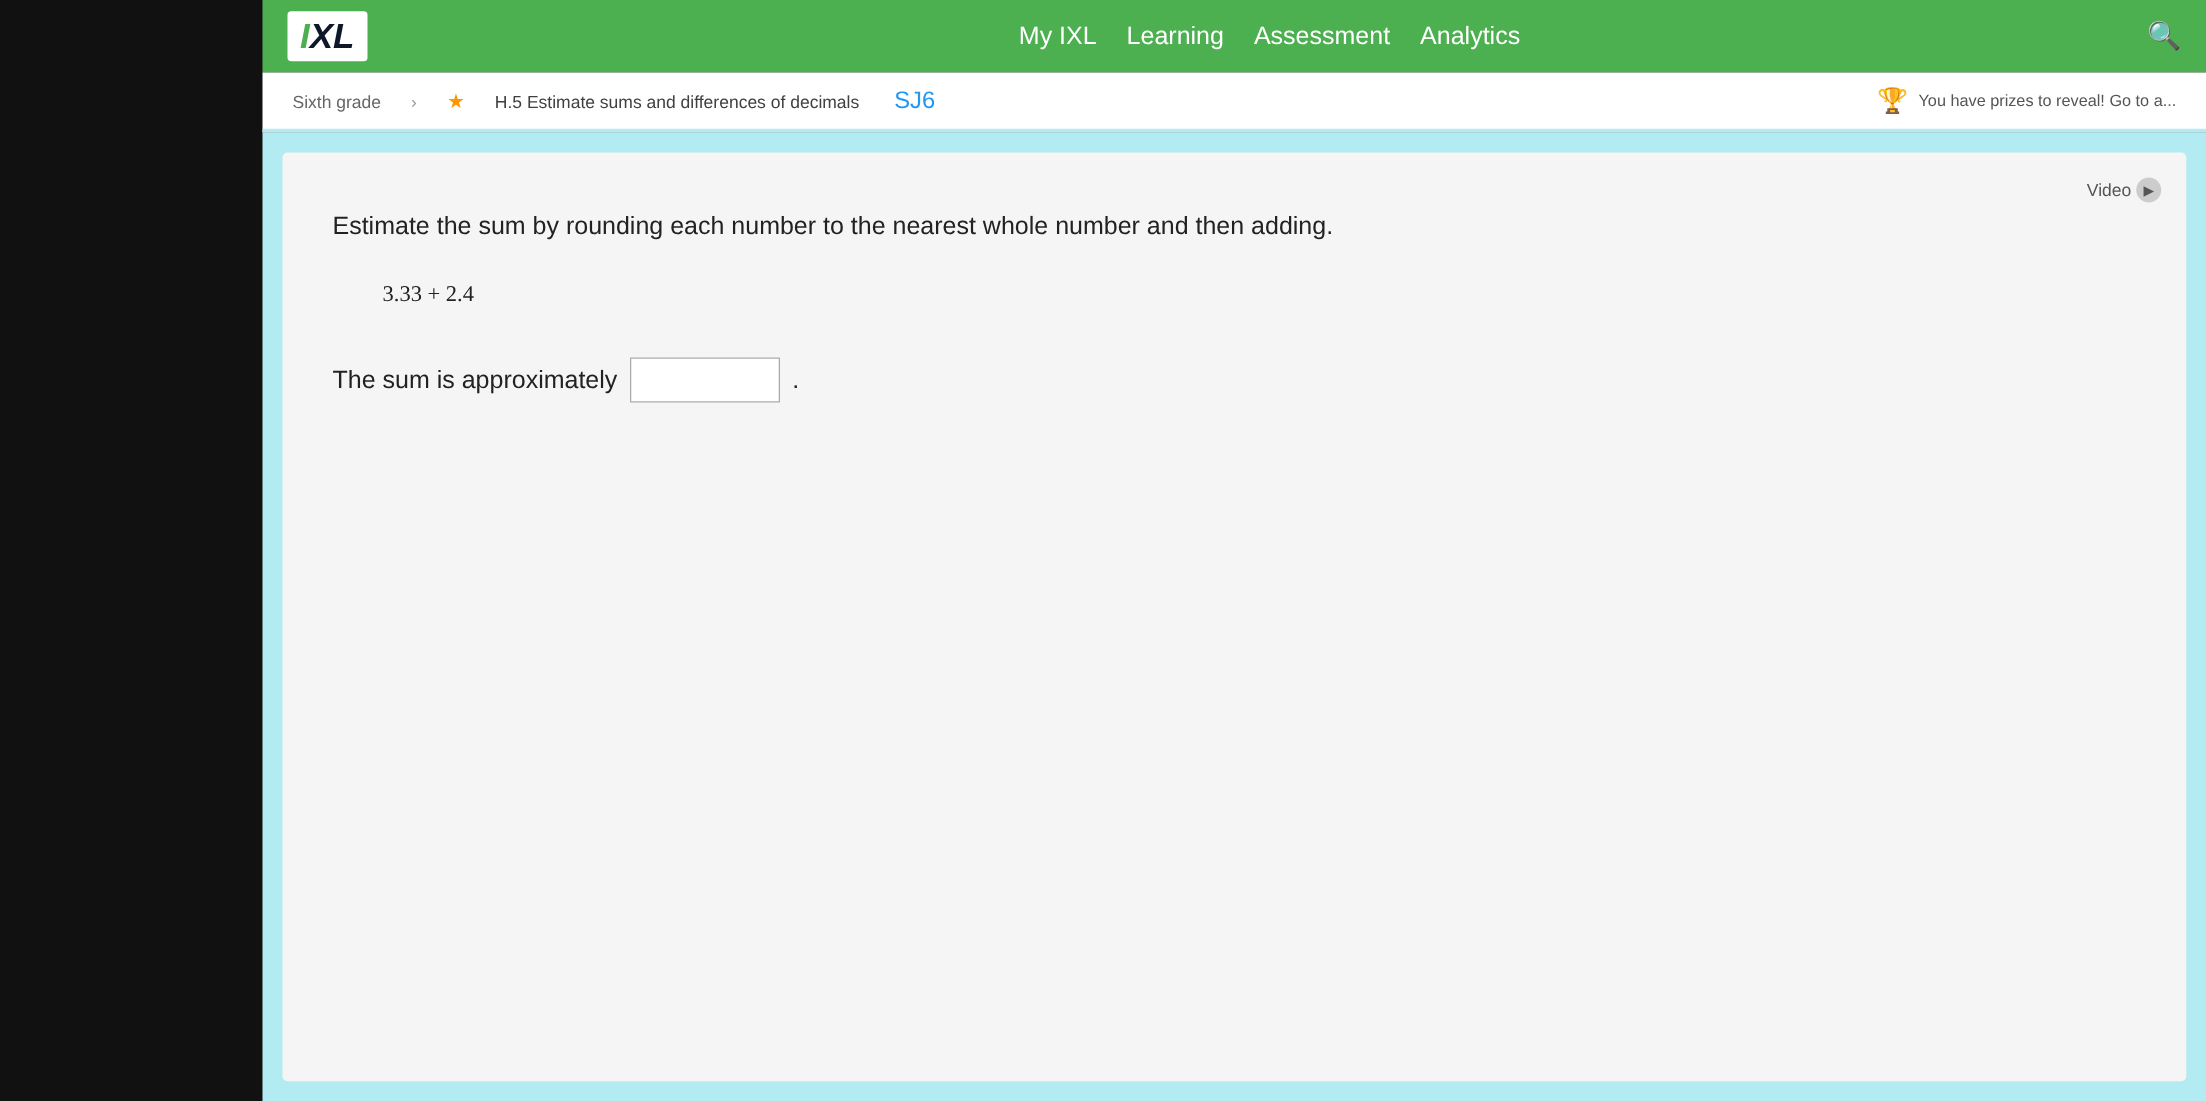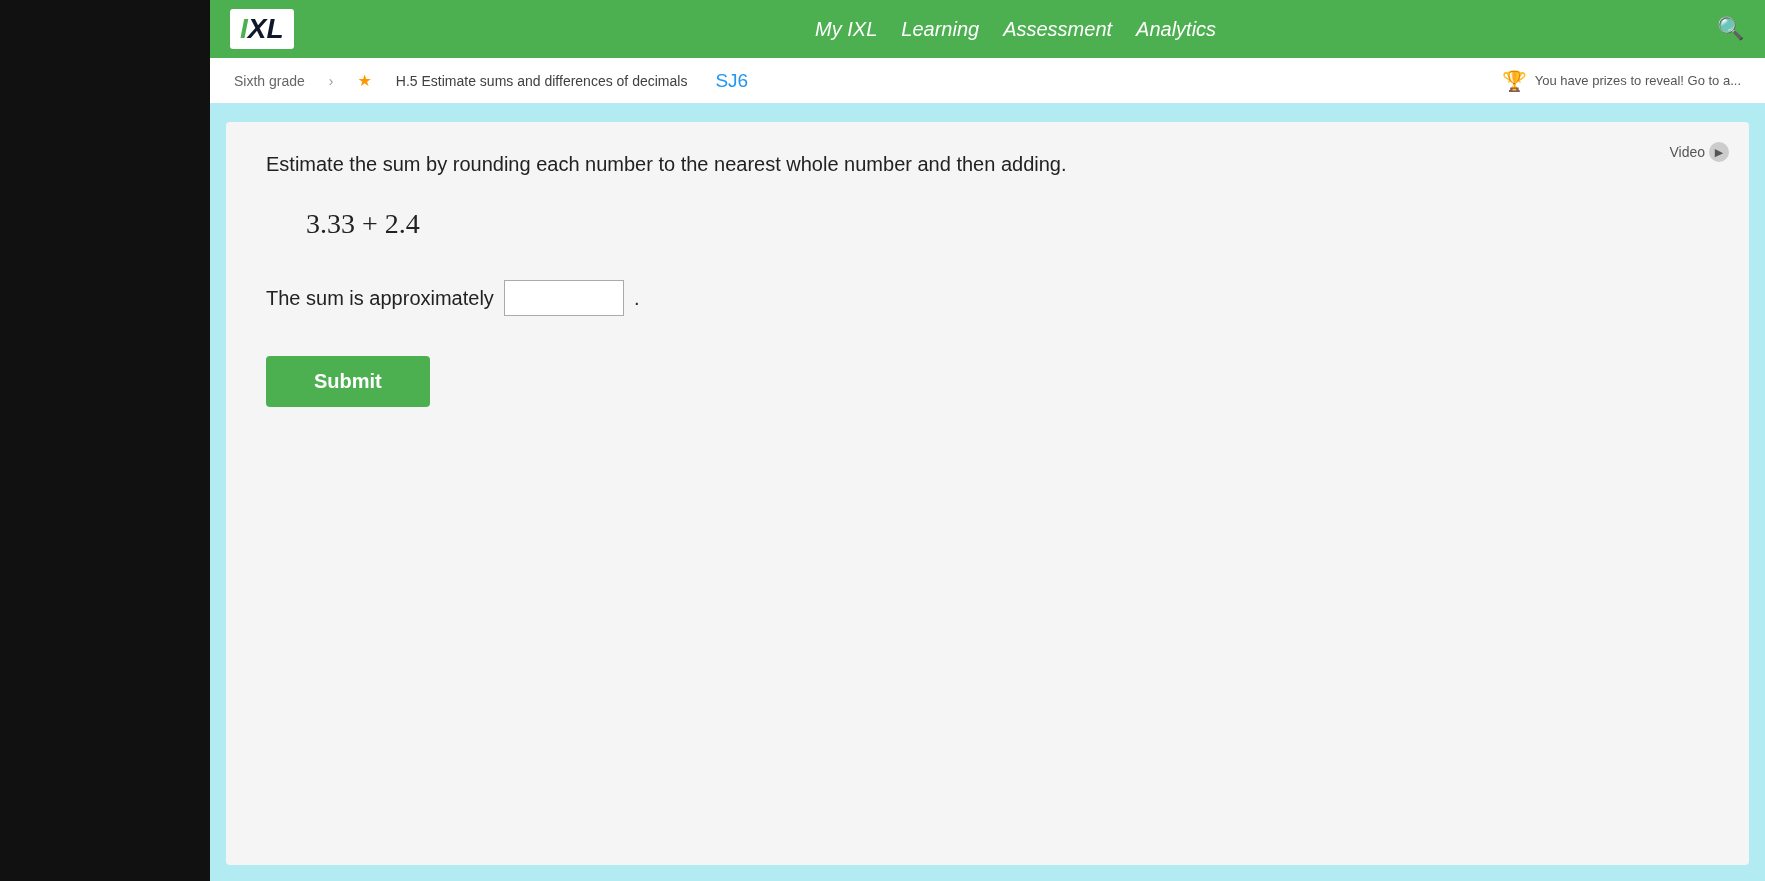--- a/index.html
+++ b/index.html
@@ -69,7 +69,6 @@
       align-items: flex-end;
       flex: 1;
       justify-content: center;
-      font-style: italic;
     }
 
     .nav-link {

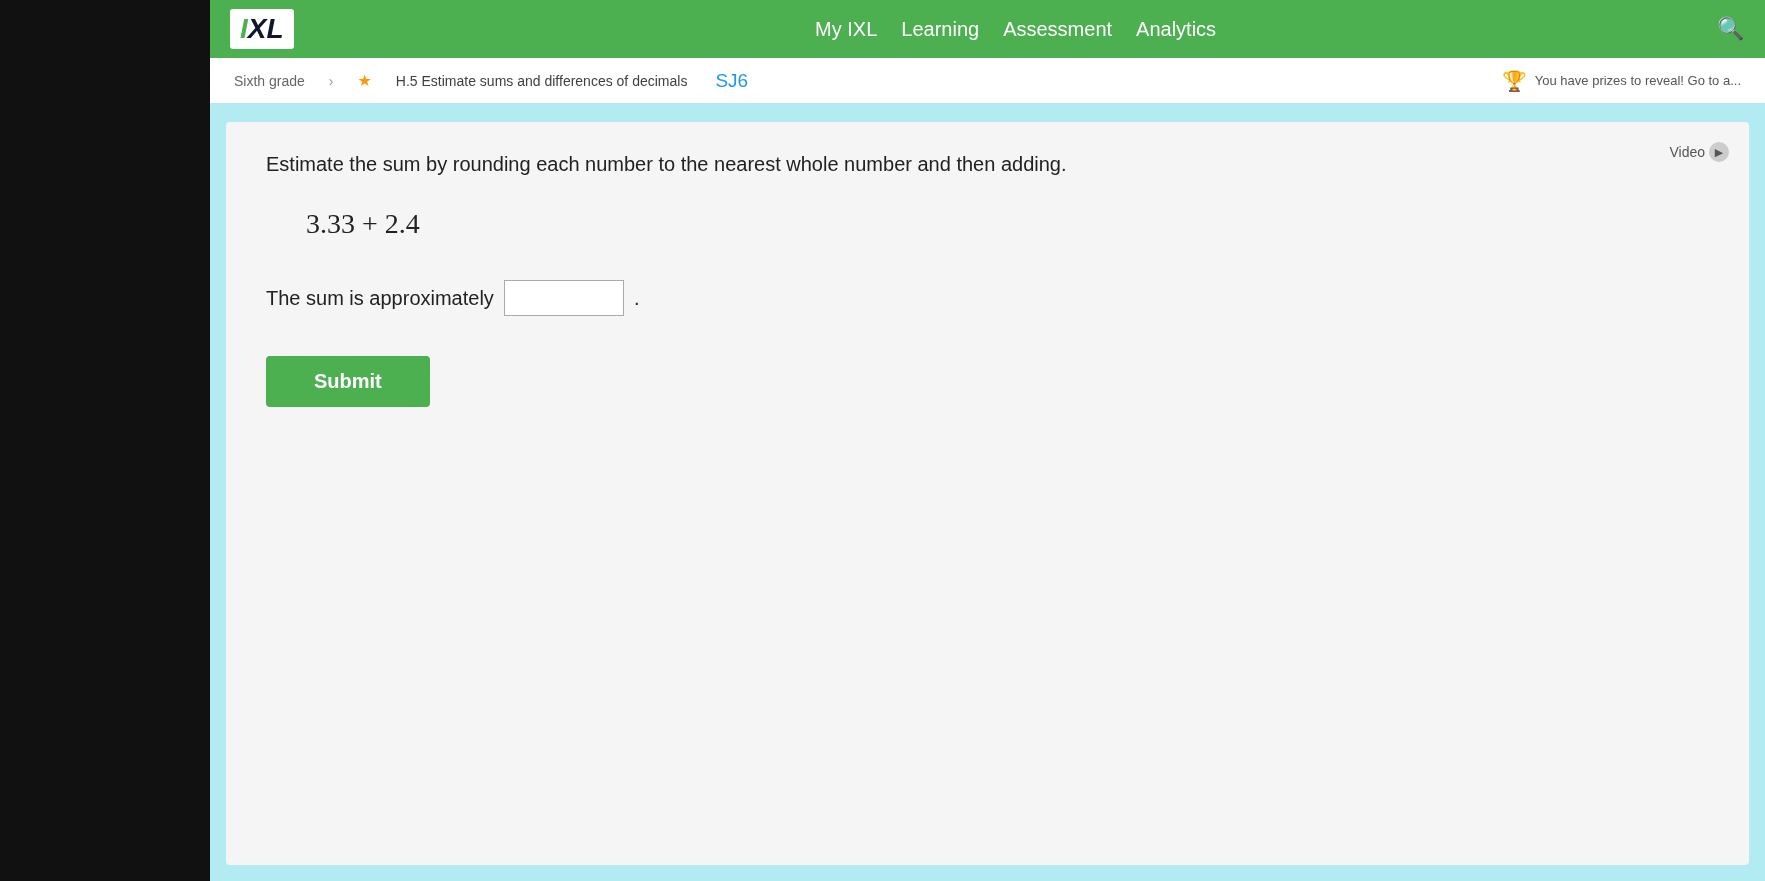--- a/index.html
+++ b/index.html
@@ -150,7 +150,7 @@
       background-color: #f5f5f5;
       border-radius: 4px;
       flex: 1;
-      padding: 18px 40px;
+      padding: 35px 40px;
       position: relative;
     }
 

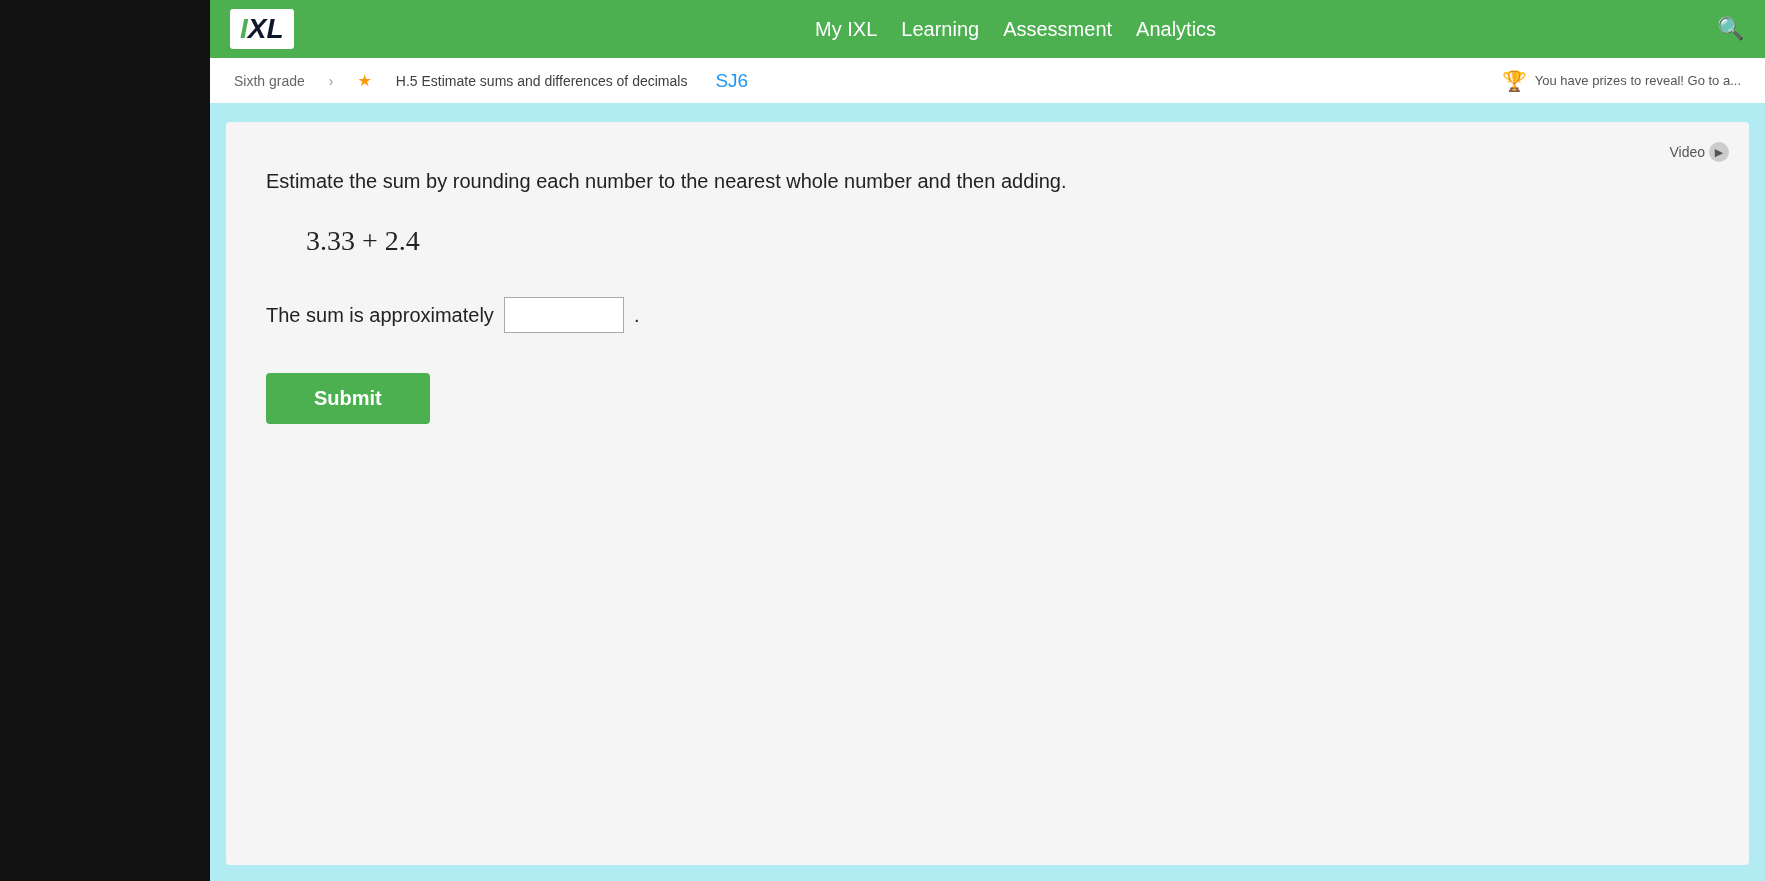--- a/index.html
+++ b/index.html
@@ -187,7 +187,7 @@
     }
 
     .math-expression {
-      font-size: 28px;
+      font-size: 18px;
       color: #222;
       margin-left: 40px;
       margin-bottom: 40px;

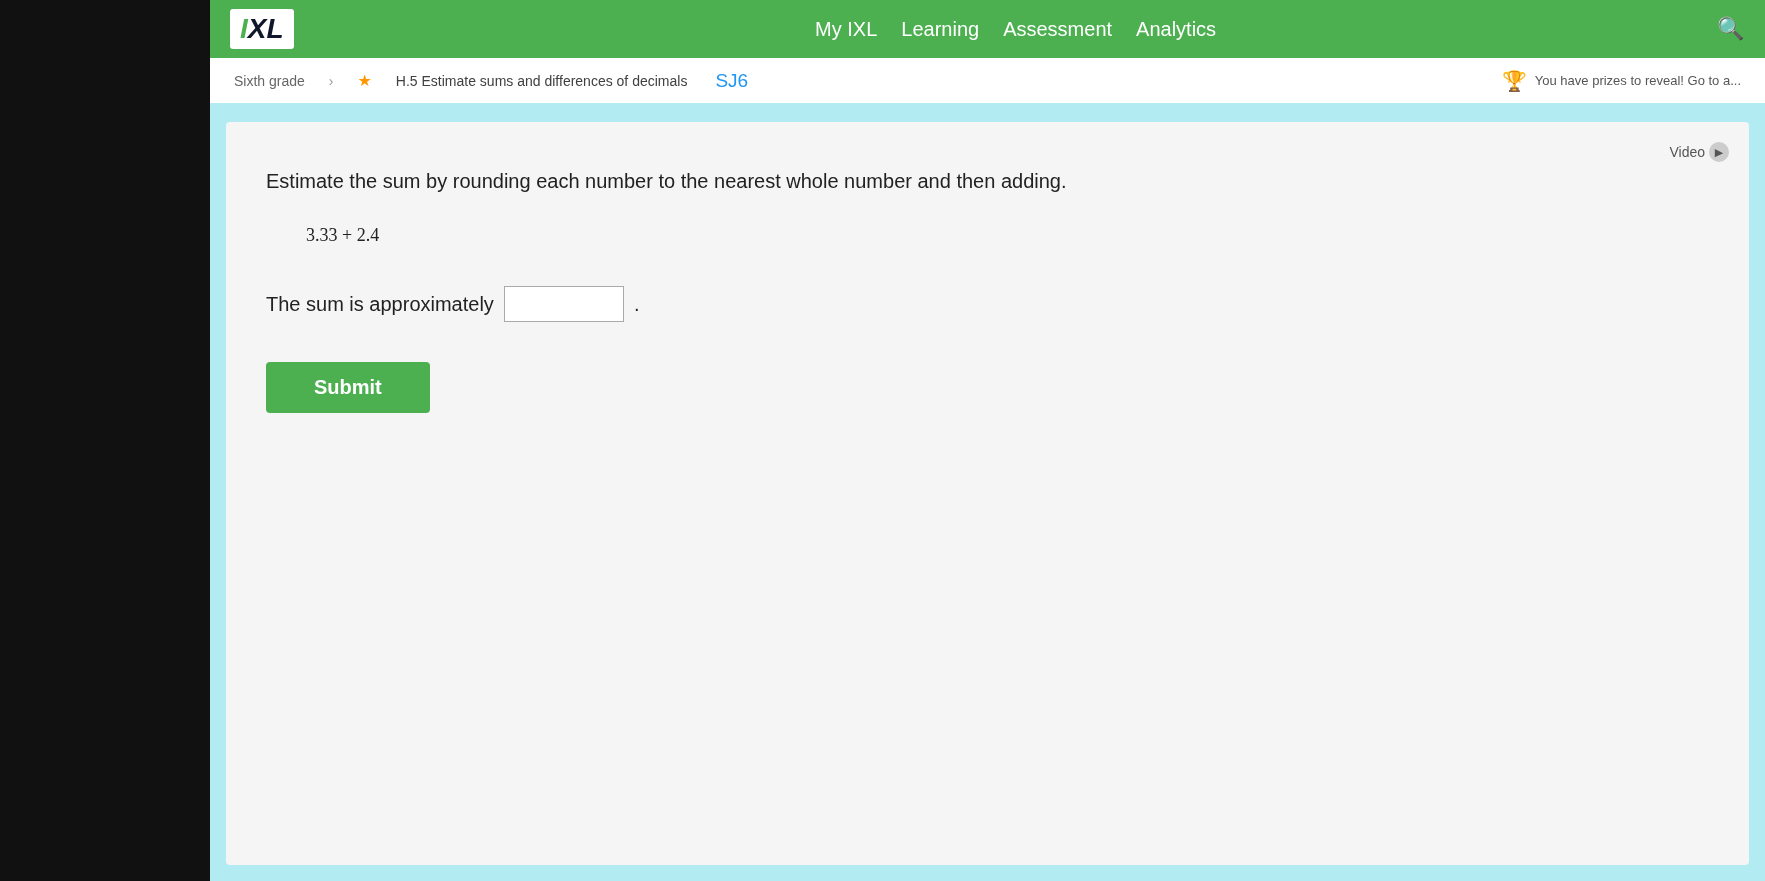--- a/index.html
+++ b/index.html
@@ -286,7 +286,6 @@
       </div>
 
       
-      <button class="submit-btn">Submit</button>
 
     </div>
   </div>

